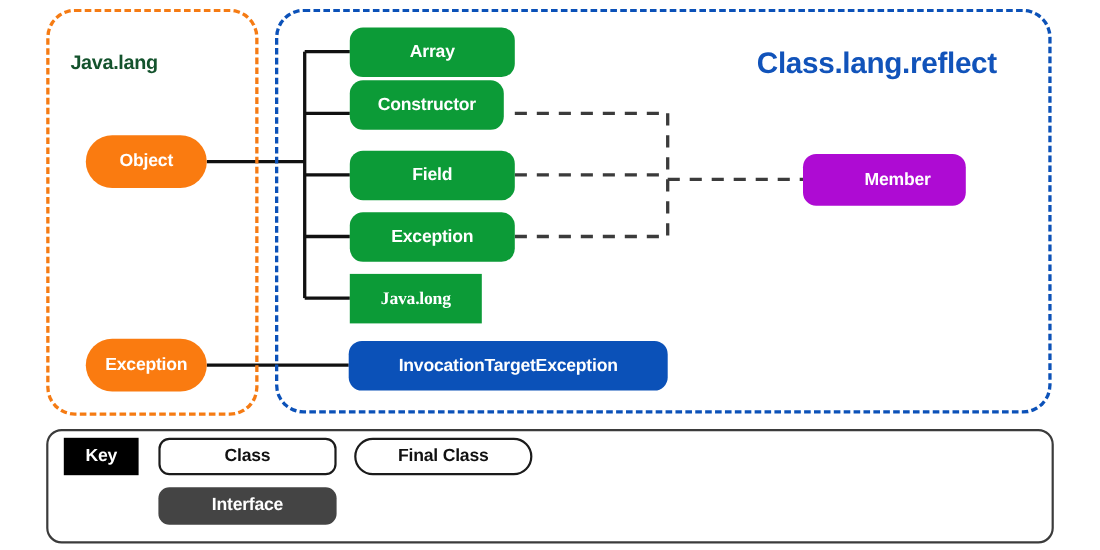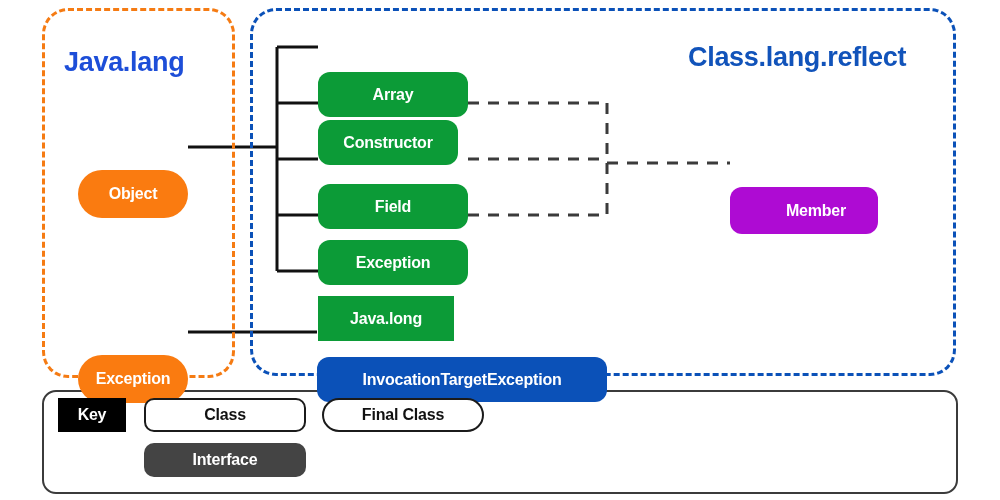--- a/index.html
+++ b/index.html
@@ -54,8 +54,8 @@
   .title-lang {
     left: 64px;
     top: 47px;
-    font-size: 27px;
-    color: #1d4ed8;
+    font-size: 18px;
+    color: #14532d;
   }
   .title-reflect {
     left: 688px;

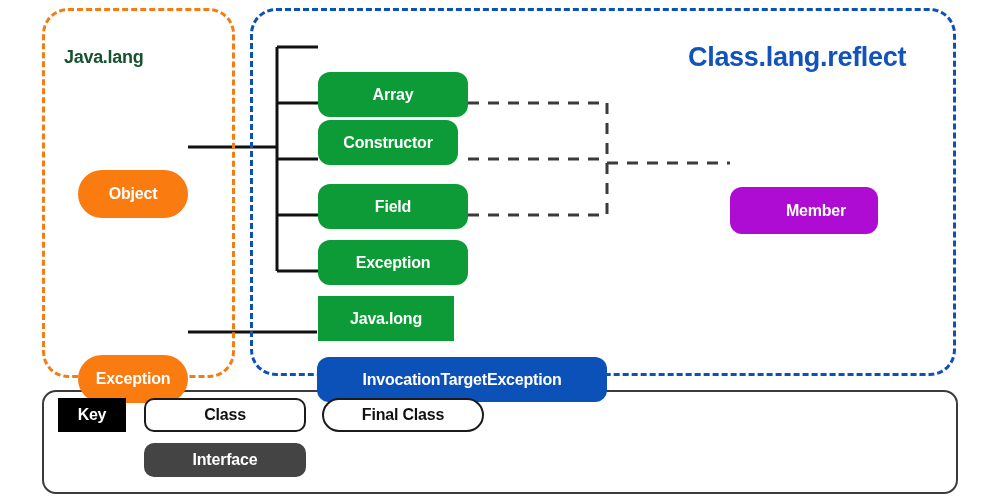--- a/index.html
+++ b/index.html
@@ -78,7 +78,6 @@
     white-space: nowrap;
     letter-spacing: -0.2px;
     z-index: 3;
-    margin-top: 47px;
   }
   .n-orange { background: #FA7B10; border-radius: 24px; }
   .n-green  { background: #0C9B37; border-radius: 12px; }

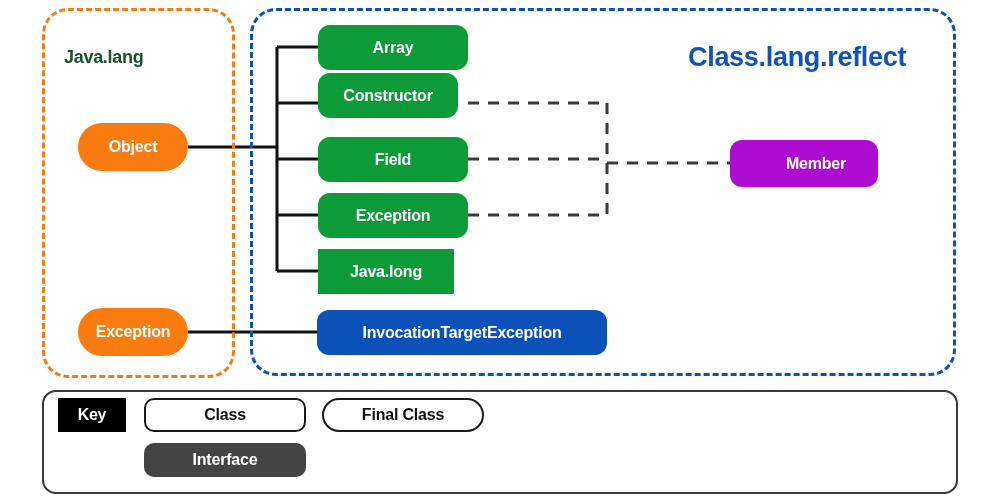--- a/index.html
+++ b/index.html
@@ -186,7 +186,7 @@
   <div class="node n-green" style="left:318px; top:73px; width:140px; height:45px;">Constructor</div>
   <div class="node n-green" style="left:318px; top:137px; width:150px; height:45px;">Field</div>
   <div class="node n-green" style="left:318px; top:193px; width:150px; height:45px;">Exception</div>
-  <div class="node n-green-final" style="left:318px; top:249px; width:136px; height:45px;">Java.long</div>
+  <div class="node n-green-final" style="left:318px; top:249px; width:120px; height:45px;font-family:Liberation Serif, serif;">Java.long</div>
 
   <div class="node n-blue" style="left:317px; top:310px; width:290px; height:45px;">InvocationTargetException</div>
 

